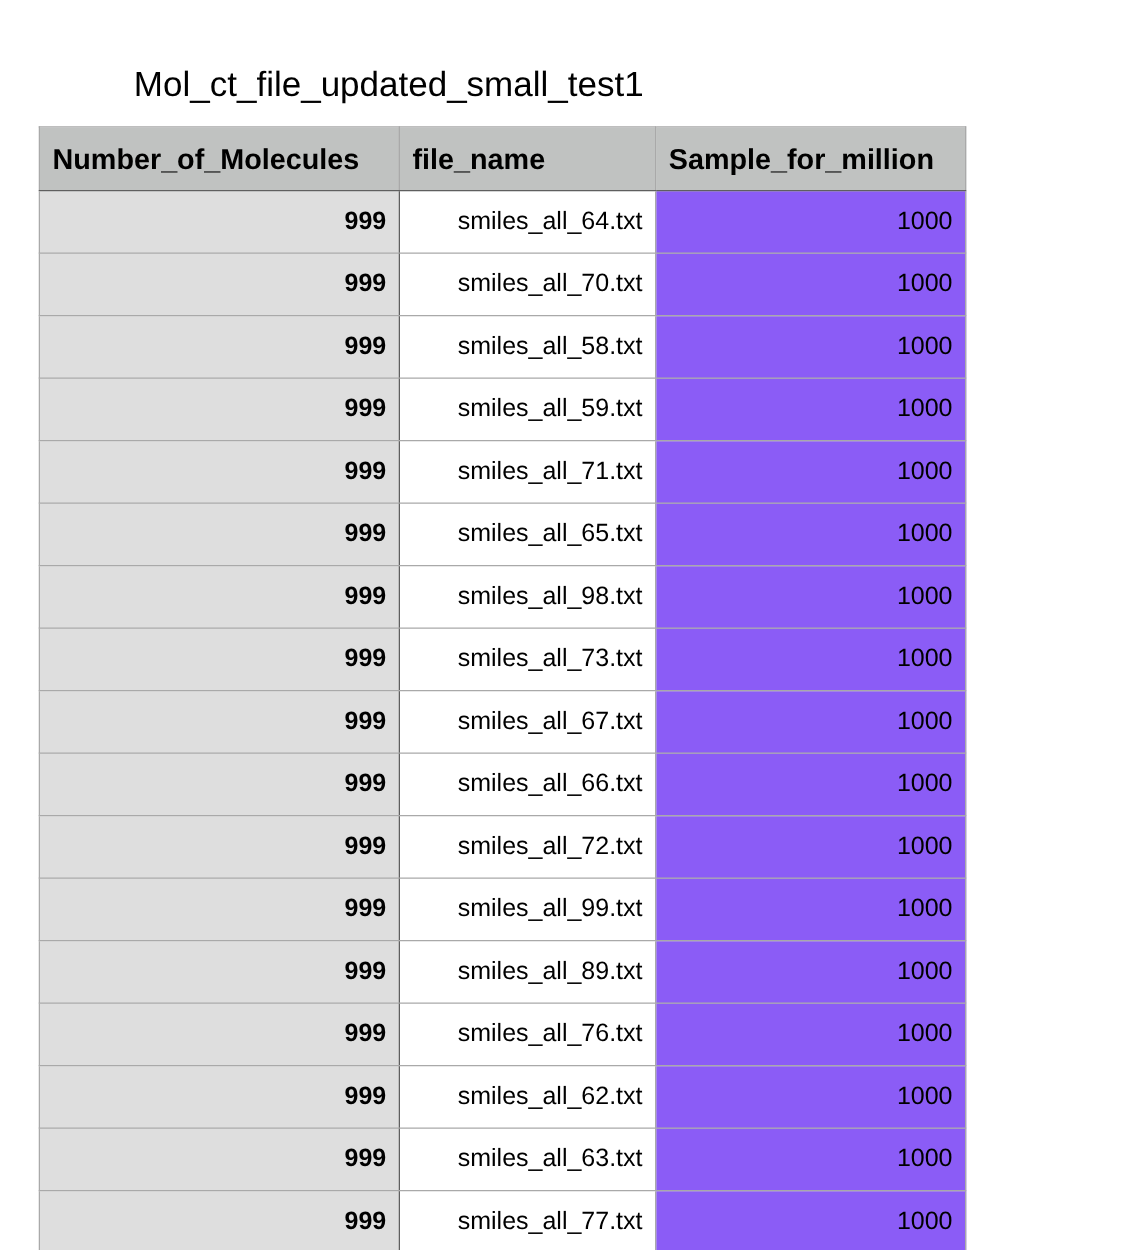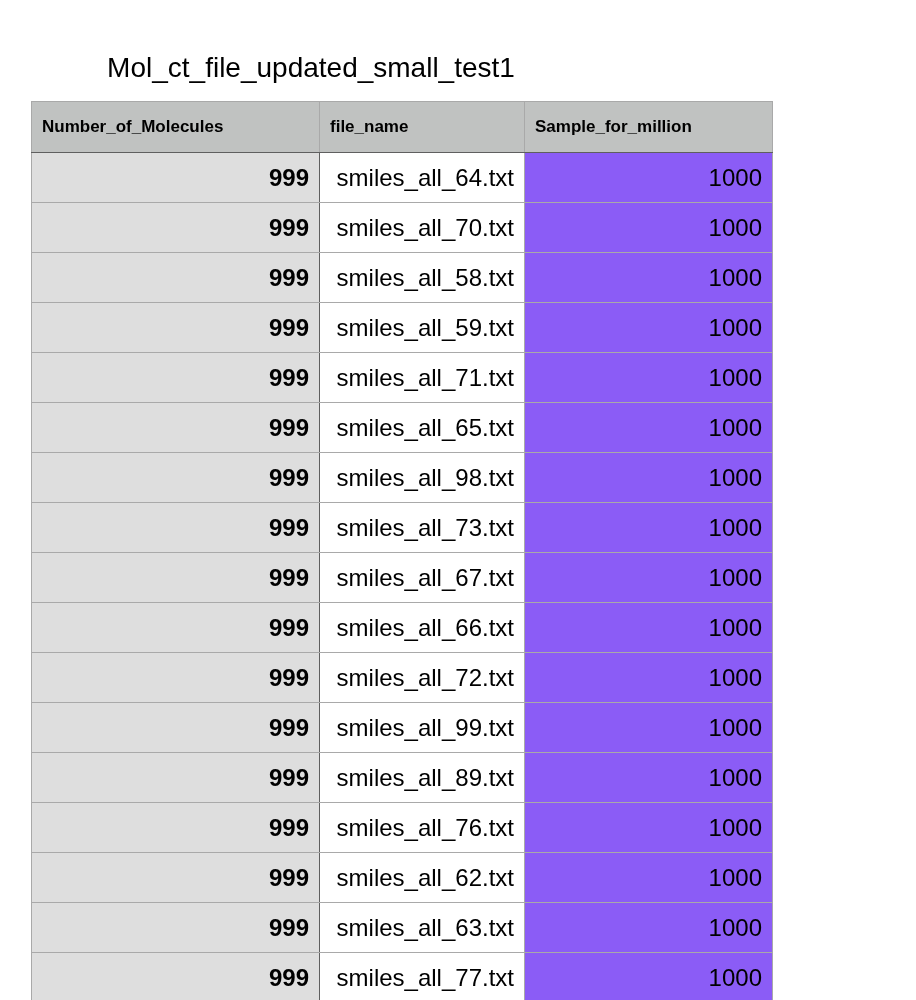--- a/index.html
+++ b/index.html
@@ -12,7 +12,7 @@
   col.c1 { width: 288px; }
   col.c2 { width: 205px; }
   col.c3 { width: 248px; }
-  th { background: #c0c2c1; font-weight: bold; font-size: 17px; height: 51px;
+  th { background: #c0c2c1; font-weight: bold; font-size: 23px; height: 51px;
        text-align: left; padding: 0 10px; border: 1px solid #a9a9a9;
        border-bottom: 1px solid #5f5f5f; box-sizing: border-box; white-space: nowrap; }
   td { height: 50px; font-size: 24px; padding: 0 10px; border: 1px solid #a9a9a9;

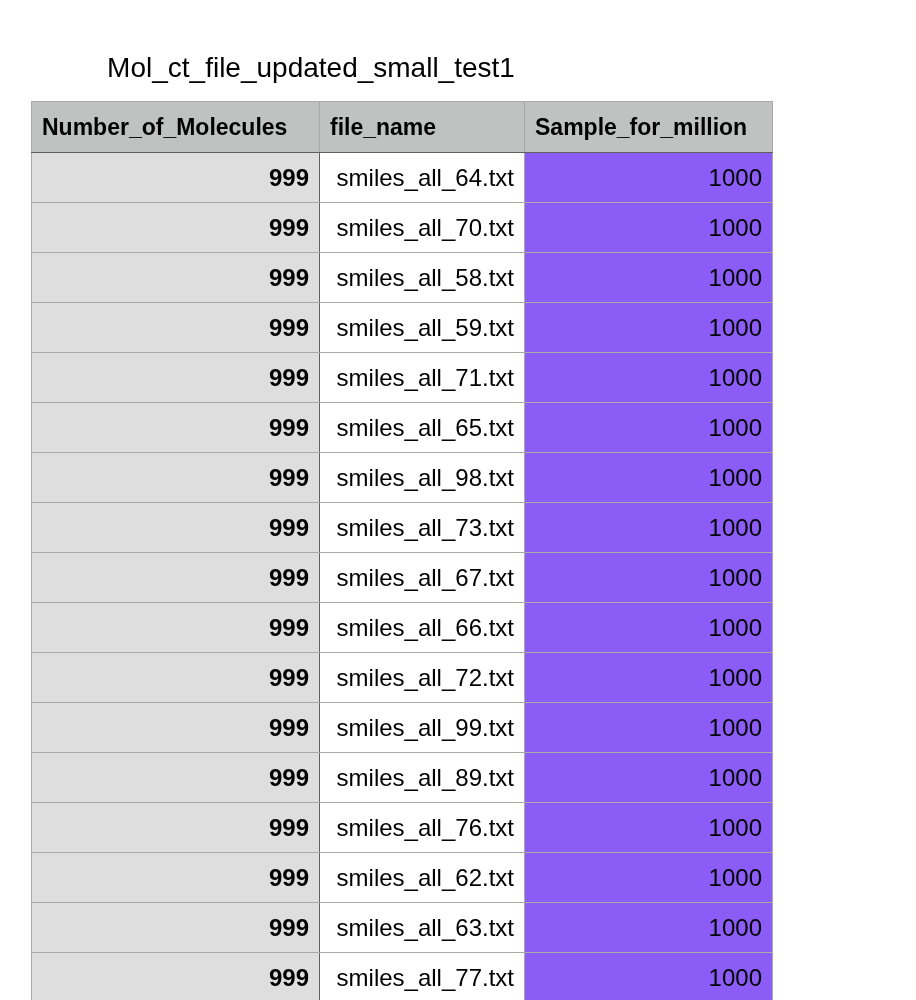--- a/index.html
+++ b/index.html
@@ -15,7 +15,7 @@
   th { background: #c0c2c1; font-weight: bold; font-size: 23px; height: 51px;
        text-align: left; padding: 0 10px; border: 1px solid #a9a9a9;
        border-bottom: 1px solid #5f5f5f; box-sizing: border-box; white-space: nowrap; }
-  td { height: 50px; font-size: 24px; padding: 0 10px; border: 1px solid #a9a9a9;
+  td { height: 50px; font-size: 20px; padding: 0 10px; border: 1px solid #a9a9a9;
        box-sizing: border-box; white-space: nowrap; }
   td.num { background: #dedede; font-weight: bold; text-align: right;
            border-right: 1px solid #5f5f5f; }

